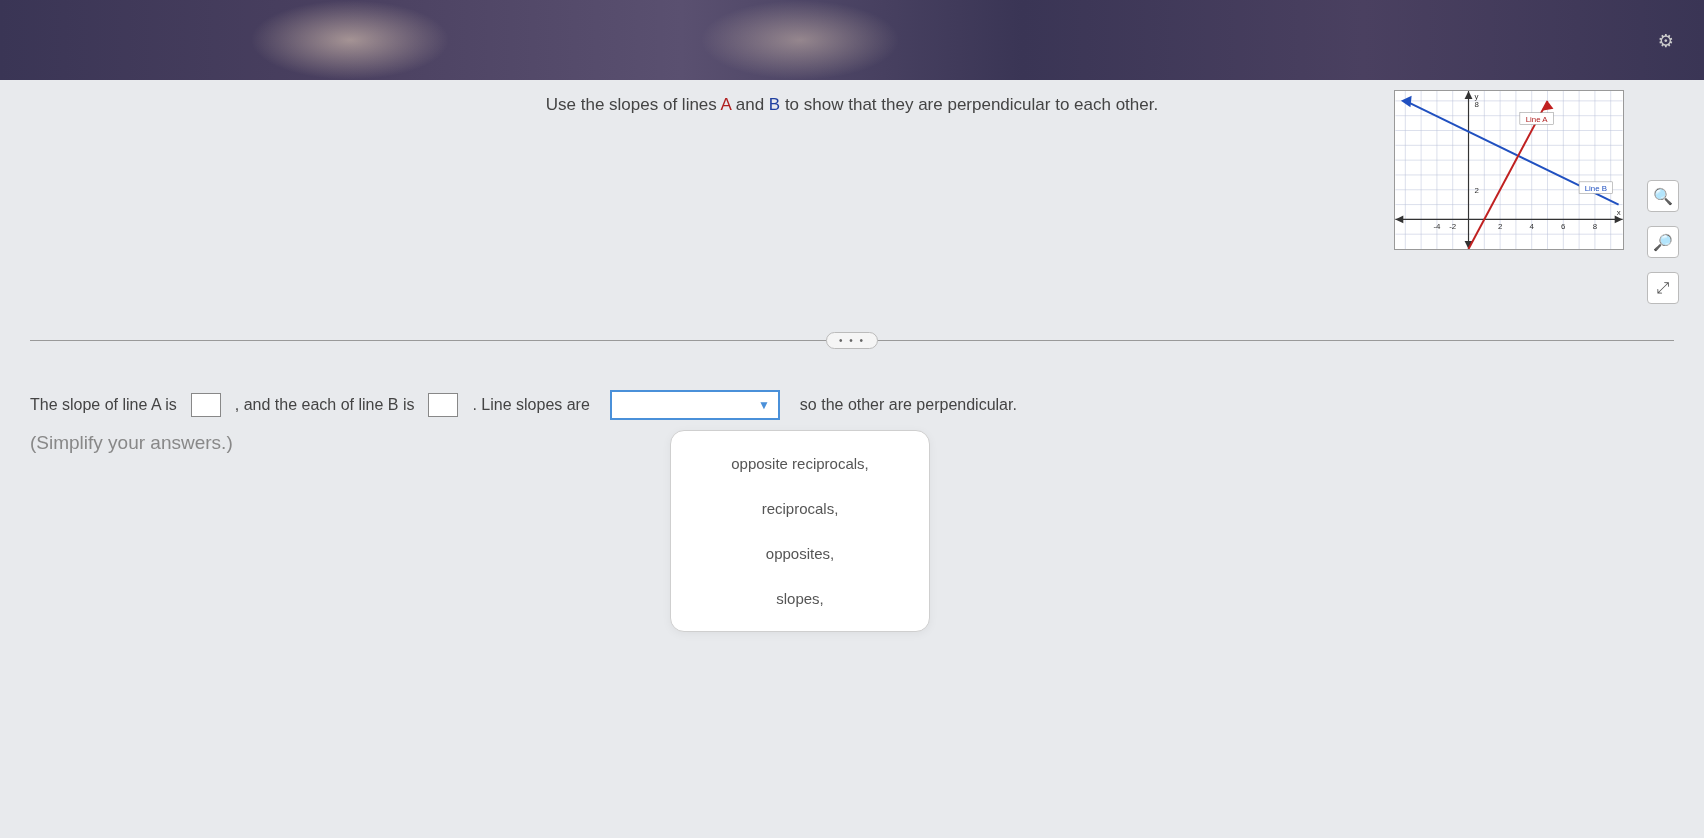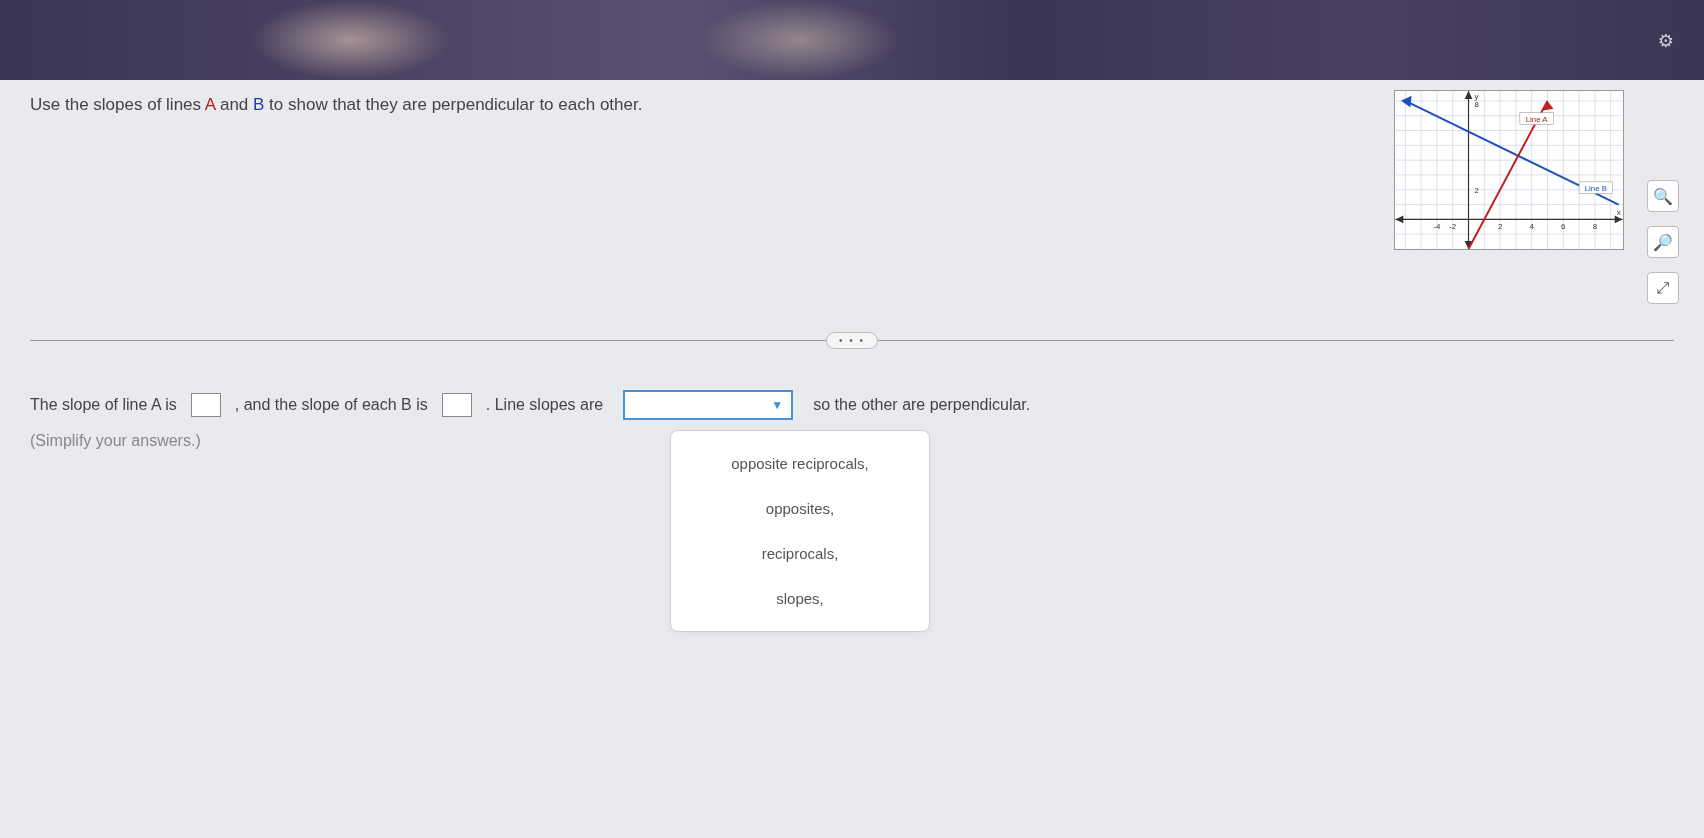--- a/index.html
+++ b/index.html
@@ -9,7 +9,7 @@
 .header-bar::after { content:''; position:absolute; left:700px; top:0; width:200px; height:80px; background:radial-gradient(ellipse, rgba(255,230,200,0.4), transparent 70%); }
 .gear-icon { position: absolute; right: 30px; top: 30px; color: #ccc; font-size: 18px; }
 .content-area { padding: 15px 30px 0 30px; position: relative; }
-.question-text { font-size: 17px; color: #444; }
+.question-text { font-size: 17px; color: #444; text-align: center; }
 .question-text .line-a { color: #b02020; }
 .question-text .line-b { color: #2040a0; }
 .graph-container { position: absolute; right: 80px; top: 10px; width: 230px; height: 160px; background: #fff; border: 1px solid #999; }

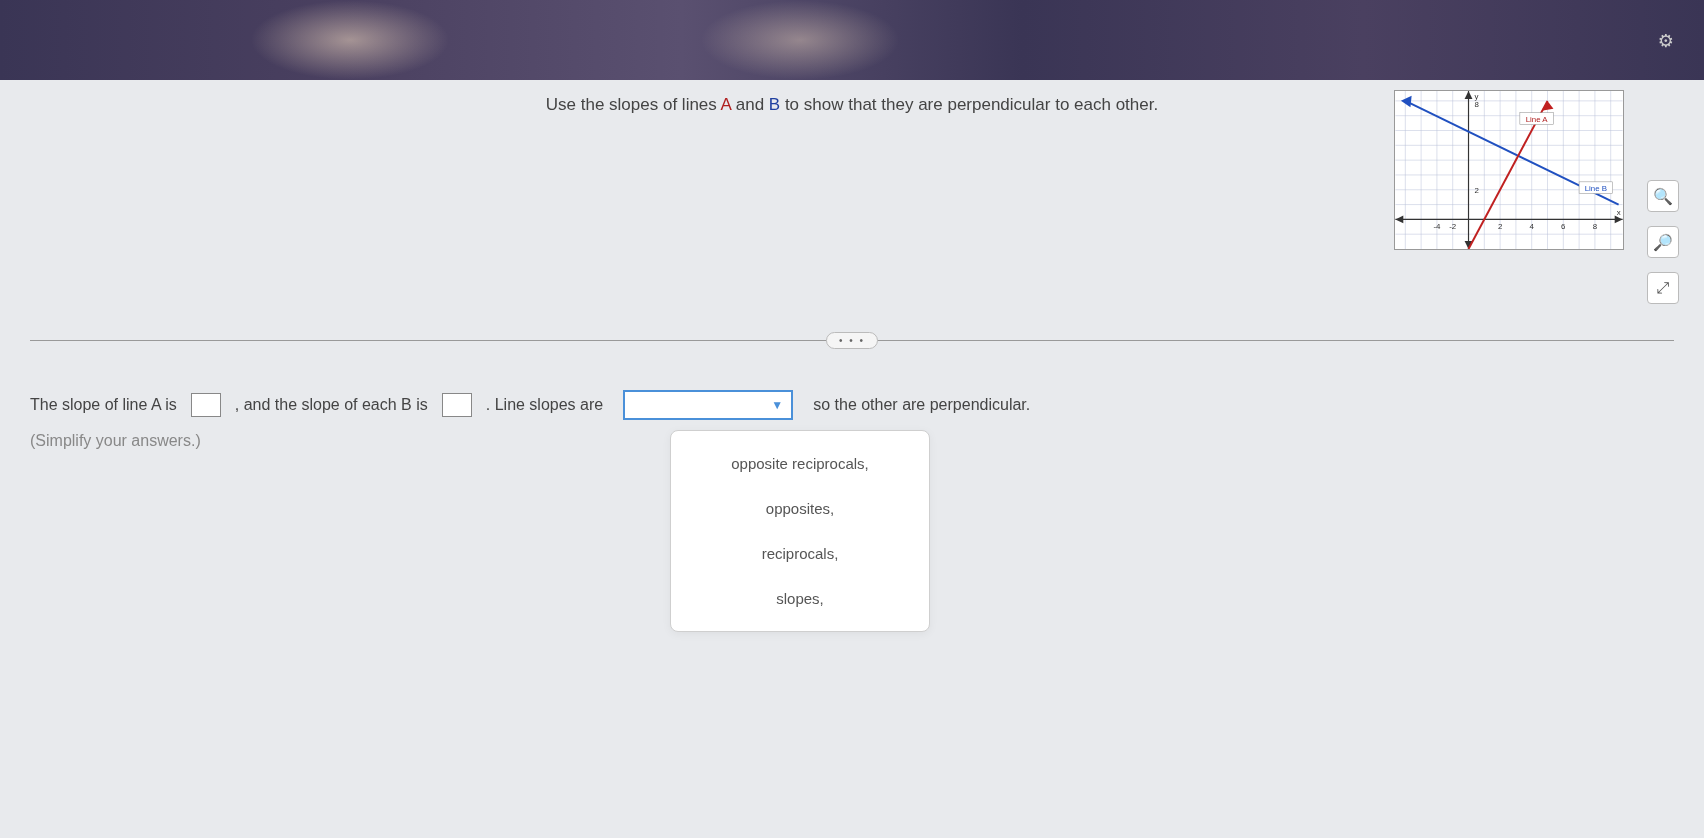--- a/index.html
+++ b/index.html
@@ -126,7 +126,7 @@
     <div class="answer-line">
       <span>The slope of line A is </span>
       <span class="input-box"></span>
-      <span>, and the slope of each B is </span>
+      <span>, and the each of line B is </span>
       <span class="input-box"></span>
       <span>. Line slopes are </span>
       <span class="dropdown-box">

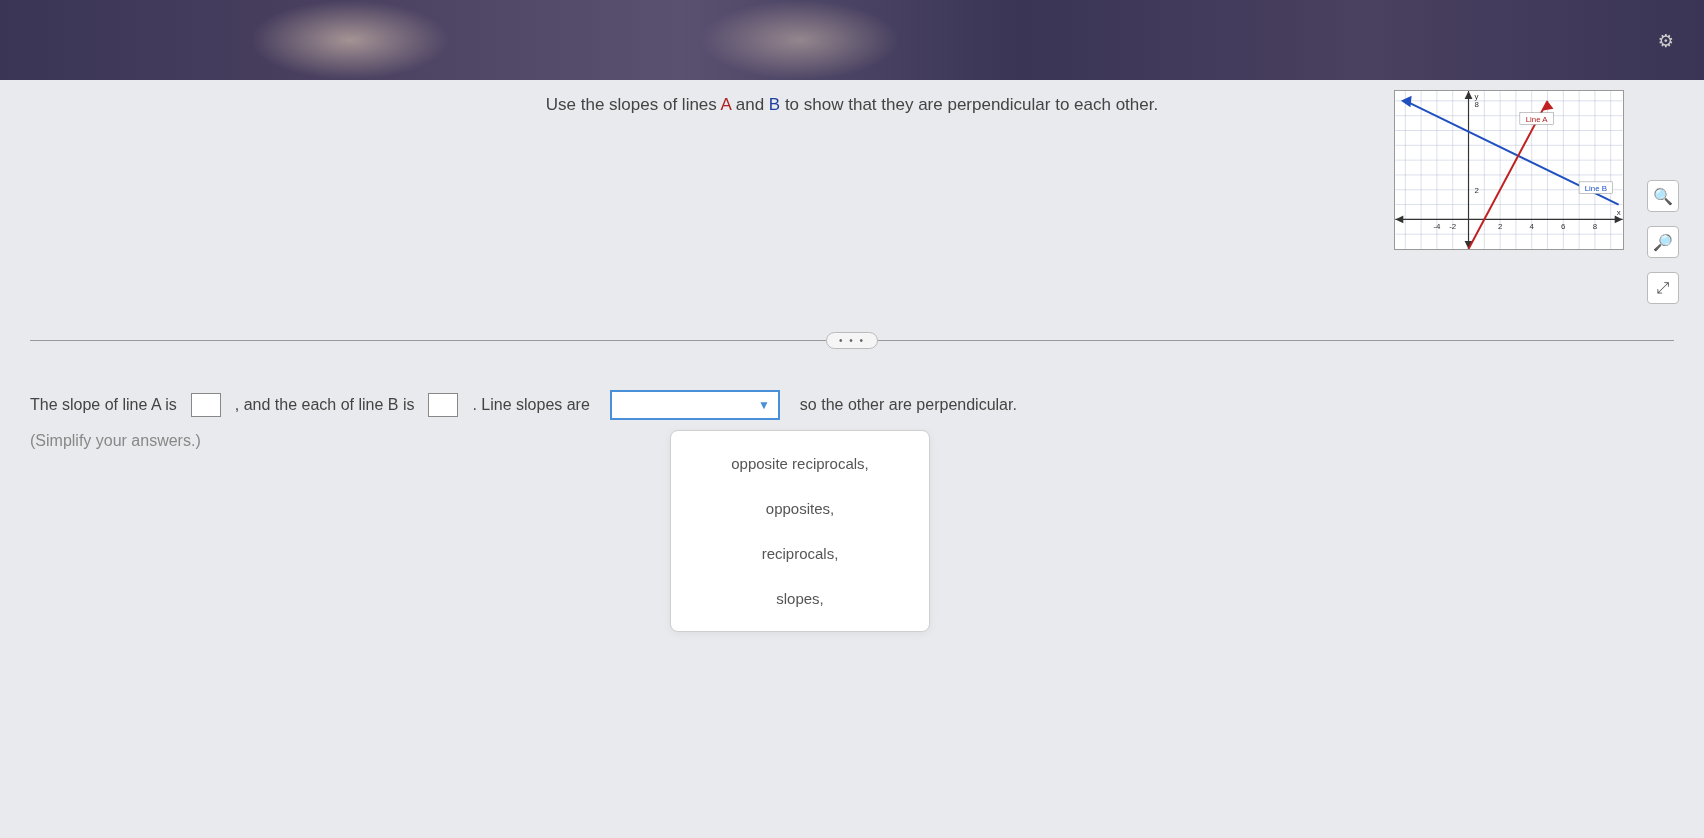--- a/index.html
+++ b/index.html
@@ -24,7 +24,7 @@
 .input-box { width: 30px; height: 24px; border: 1px solid #888; background: #fff; display: inline-block; }
 .dropdown-box { width: 170px; height: 30px; border: 2px solid #4a90d9; background: #fff; display: inline-flex; align-items: center; justify-content: flex-end; padding-right: 8px; margin: 0 6px; cursor: pointer; }
 .dropdown-caret { color: #4a90d9; font-size: 12px; }
-.hint-text { color: #888; margin-top: 12px; font-size: 16px; }
+.hint-text { color: #888; margin-top: 12px; font-size: 19px; }
 .dropdown-menu { position: absolute; left: 670px; top: 430px; width: 260px; background: #fff; border: 1px solid #cfcfcf; border-radius: 8px; padding: 10px 8px; box-shadow: 0 2px 10px rgba(0,0,0,0.05); }
 .dropdown-item { text-align: center; padding: 14px 0; font-size: 15px; color: #555; cursor: pointer; }
 </style>

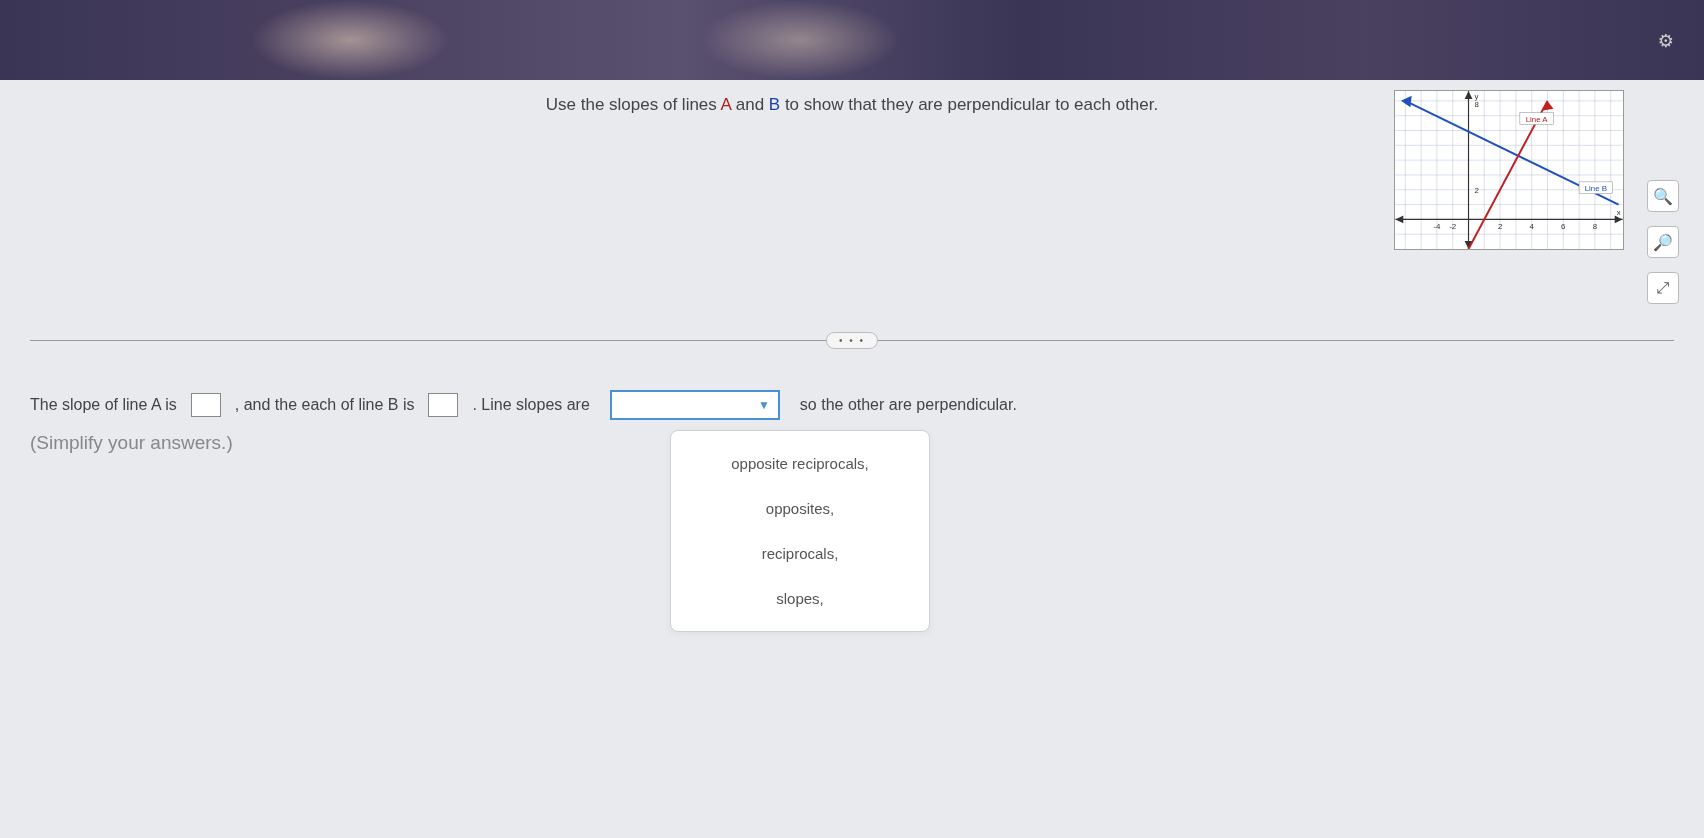--- a/index.html
+++ b/index.html
@@ -25,7 +25,7 @@
 .dropdown-box { width: 170px; height: 30px; border: 2px solid #4a90d9; background: #fff; display: inline-flex; align-items: center; justify-content: flex-end; padding-right: 8px; margin: 0 6px; cursor: pointer; }
 .dropdown-caret { color: #4a90d9; font-size: 12px; }
 .hint-text { color: #888; margin-top: 12px; font-size: 19px; }
-.dropdown-menu { position: absolute; left: 670px; top: 430px; width: 260px; background: #fff; border: 1px solid #cfcfcf; border-radius: 8px; padding: 10px 8px; box-shadow: 0 2px 10px rgba(0,0,0,0.05); }
+.dropdown-menu { position: absolute; left: 670px; top: 430px; width: 260px; background: #fff; border: 1px solid #cfcfcf; border-radius: 14px; padding: 10px 8px; box-shadow: 0 2px 10px rgba(0,0,0,0.05); }
 .dropdown-item { text-align: center; padding: 14px 0; font-size: 15px; color: #555; cursor: pointer; }
 </style>
 </head>

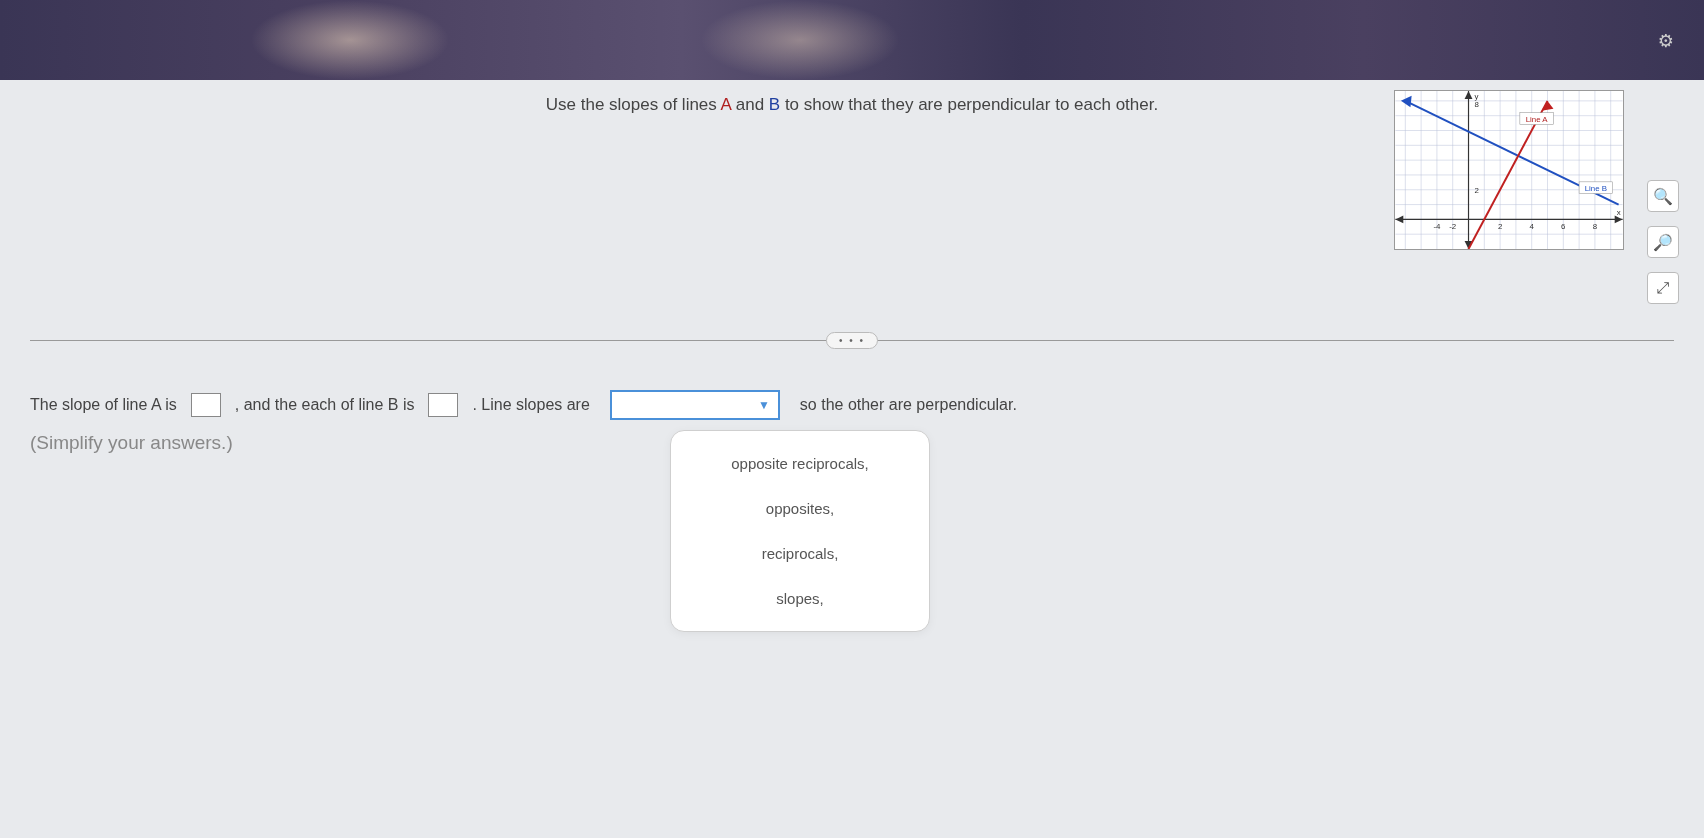--- a/index.html
+++ b/index.html
@@ -140,8 +140,8 @@
 
 <div class="dropdown-menu">
   <div class="dropdown-item">opposite reciprocals,</div>
+  <div class="dropdown-item">reciprocals,</div>
   <div class="dropdown-item">opposites,</div>
-  <div class="dropdown-item">reciprocals,</div>
   <div class="dropdown-item">slopes,</div>
 </div>
 

